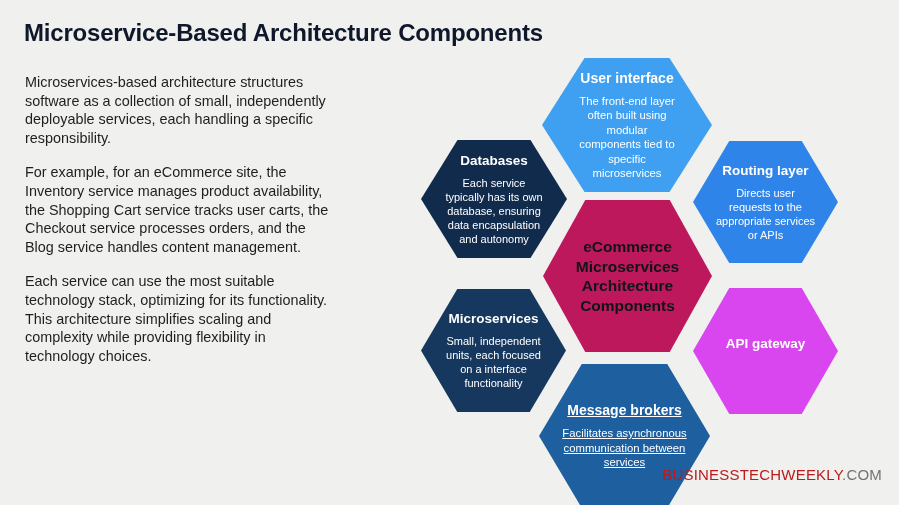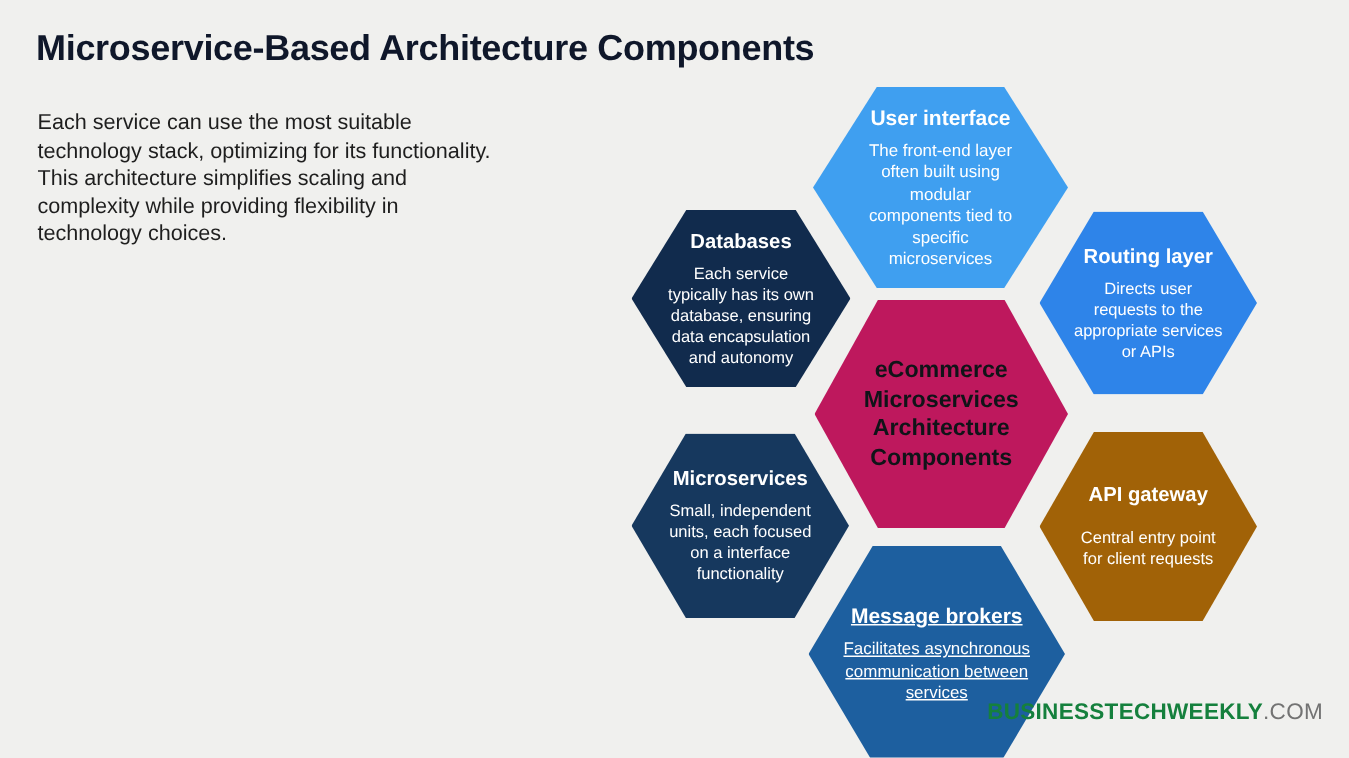--- a/index.html
+++ b/index.html
@@ -76,6 +76,10 @@
 <h1 class="page-title">Microservice-Based Architecture Components</h1>
 
 <div class="intro">
+  <p>Microservices-based architecture structures
+software as a collection of small, independently
+deployable services, each handling a specific
+responsibility.</p>
   <p>Each service can use the most suitable
 technology stack, optimizing for its functionality.
 This architecture simplifies scaling and

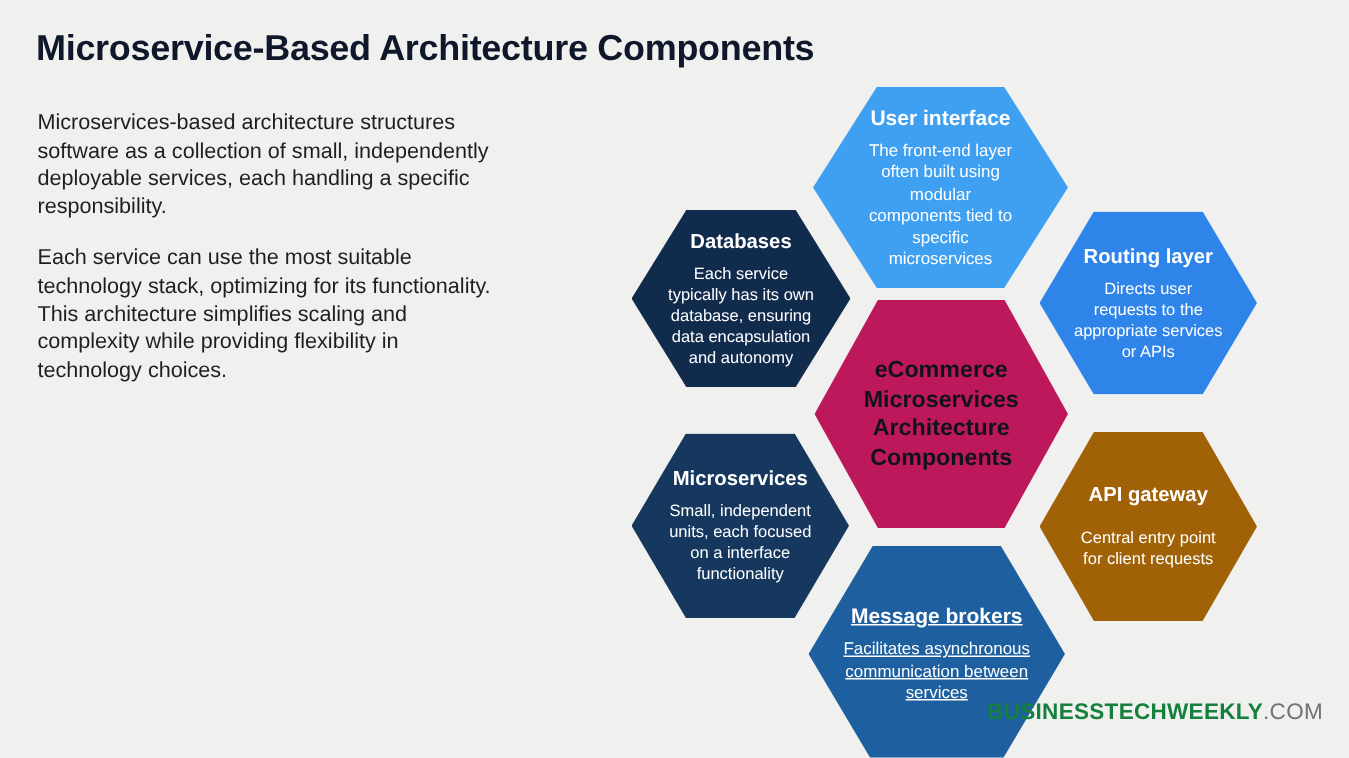--- a/index.html
+++ b/index.html
@@ -80,6 +80,11 @@
 software as a collection of small, independently
 deployable services, each handling a specific
 responsibility.</p>
+  <p>For example, for an eCommerce site, the
+Inventory service manages product availability,
+the Shopping Cart service tracks user carts, the
+Checkout service processes orders, and the
+Blog service handles content management.</p>
   <p>Each service can use the most suitable
 technology stack, optimizing for its functionality.
 This architecture simplifies scaling and

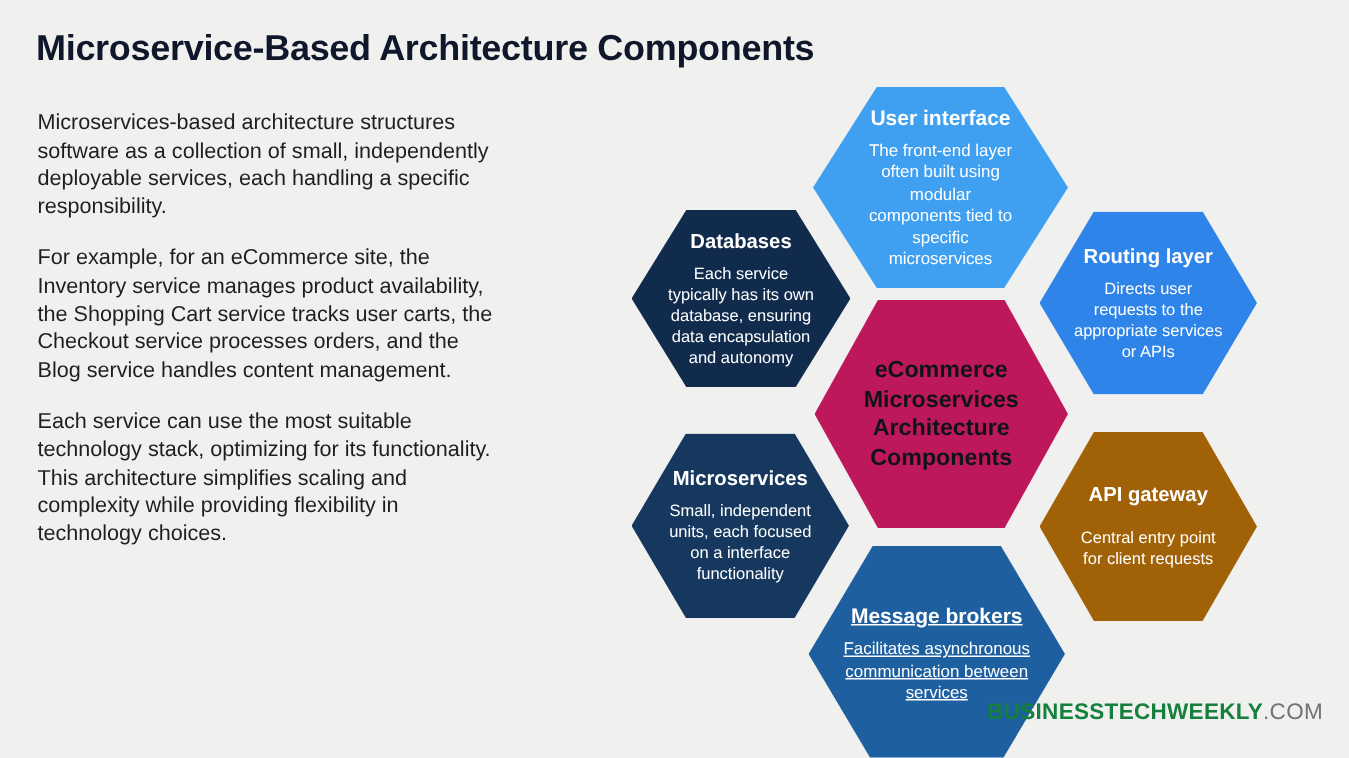--- a/index.html
+++ b/index.html
@@ -136,7 +136,7 @@
 functionality</div>
   </div>
 
-  <div class="hex hex--gap-lg hex-api-gateway" style="background: #a16207;">
+  <div class="hex hex--gap-lg hex-api-gateway" style="background: #d946ef;">
     <div class="hex-title">API gateway</div>
     <div class="hex-desc">Central entry point
 for client requests</div>

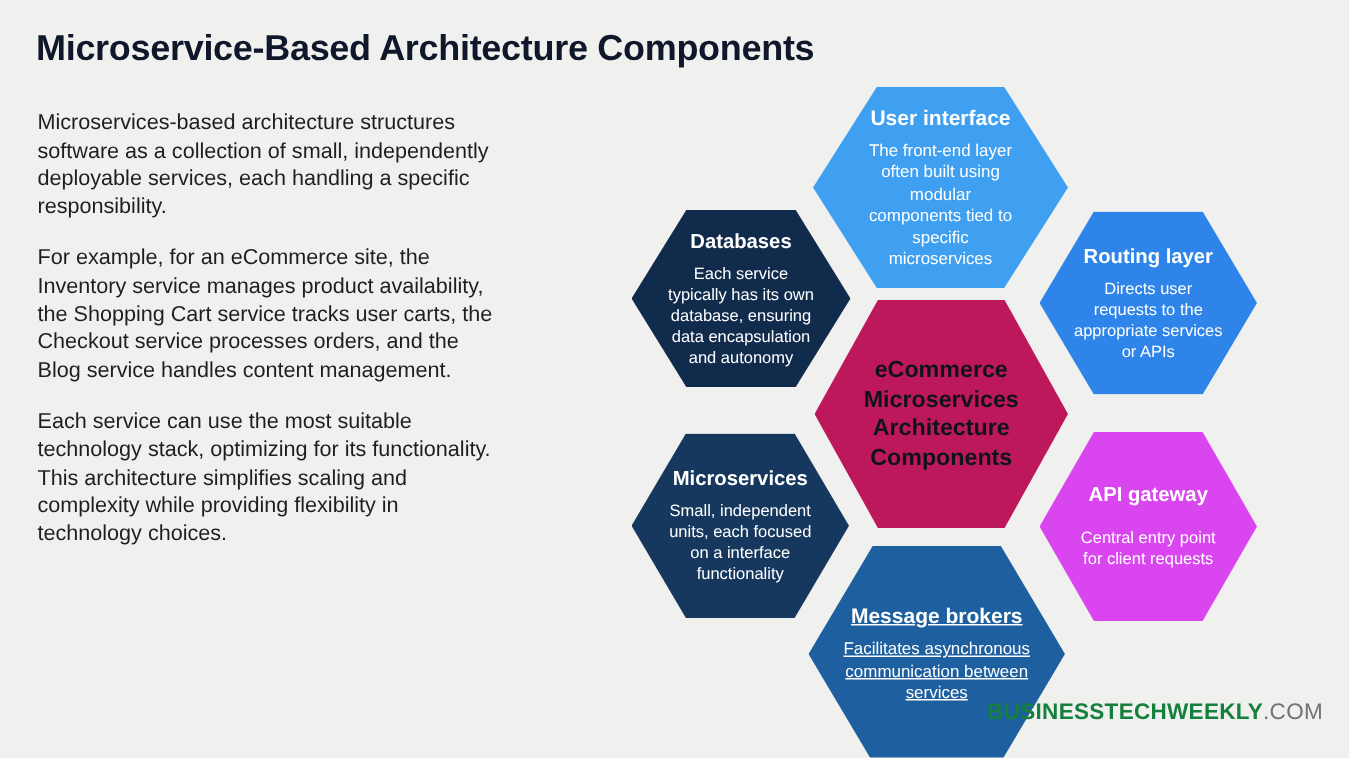--- a/index.html
+++ b/index.html
@@ -138,8 +138,6 @@
 
   <div class="hex hex--gap-lg hex-api-gateway" style="background: #d946ef;">
     <div class="hex-title">API gateway</div>
-    <div class="hex-desc">Central entry point
-for client requests</div>
   </div>
 
   <div class="hex hex--lg hex-message-brokers" style="background: rgb(29, 95, 159);">

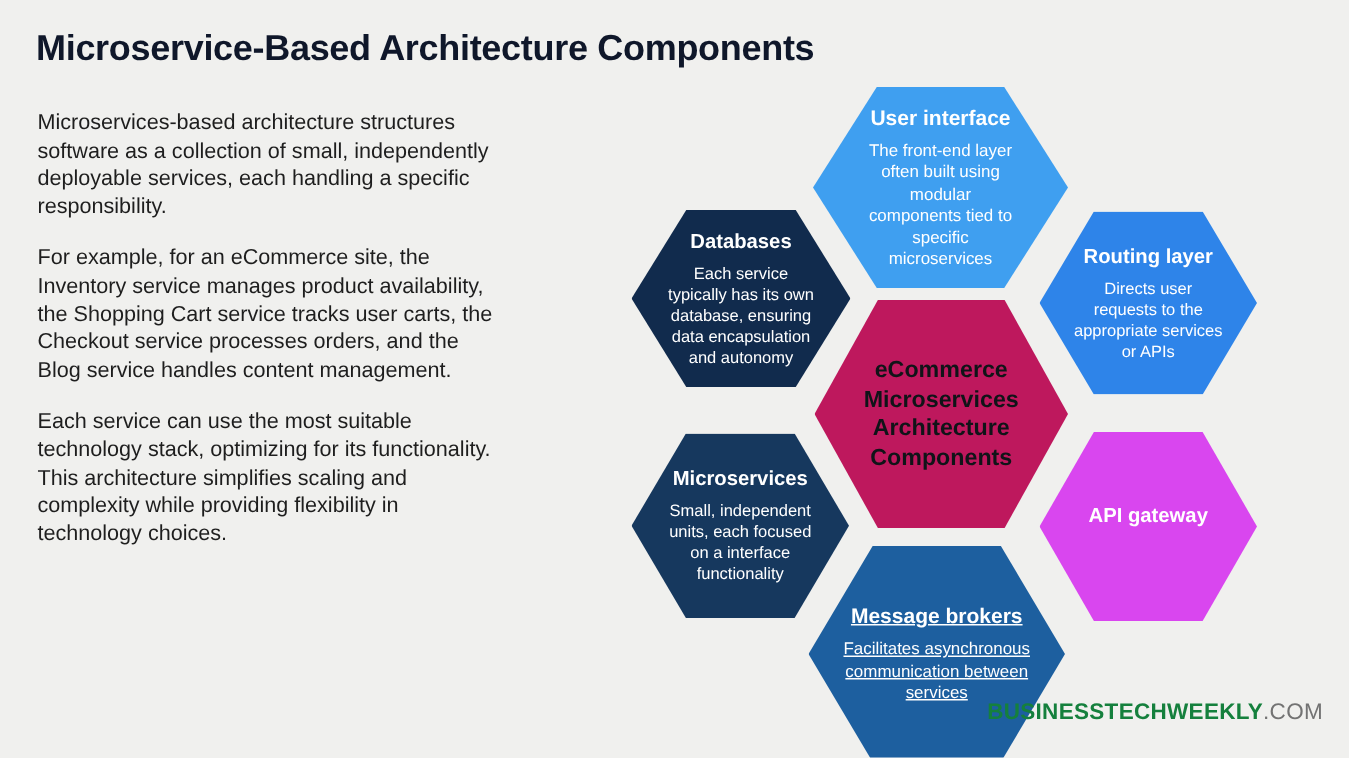--- a/index.html
+++ b/index.html
@@ -67,7 +67,7 @@
     font-size: 15px;
     white-space: nowrap;
   }
-  .footer-brand .brand-main { font-weight: 700; color: #15803d; letter-spacing: 0.2px; text-align: center; }
+  .footer-brand .brand-main { font-weight: 400; color: #b91c1c; letter-spacing: 0.2px; text-align: center; }
   .footer-brand .brand-suffix { font-weight: 400; color: #737373; letter-spacing: 0.2px; }
 </style>
 </head>

